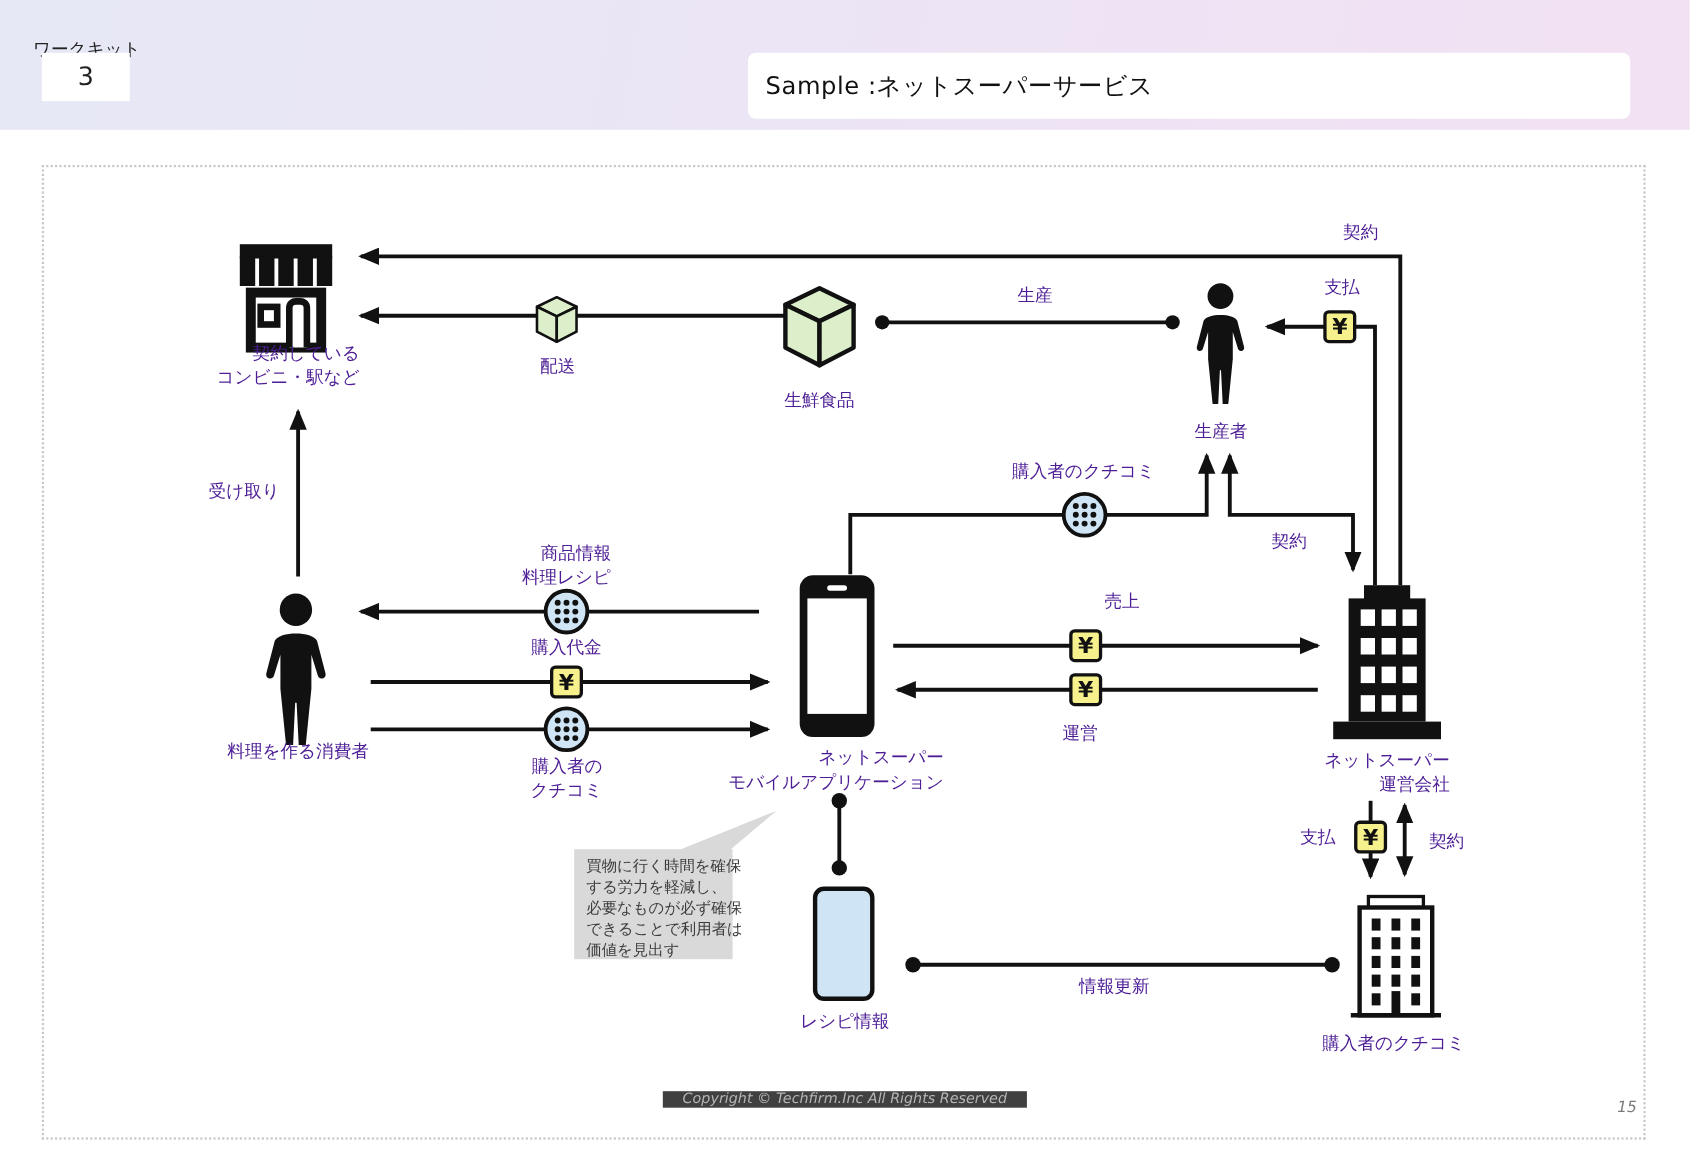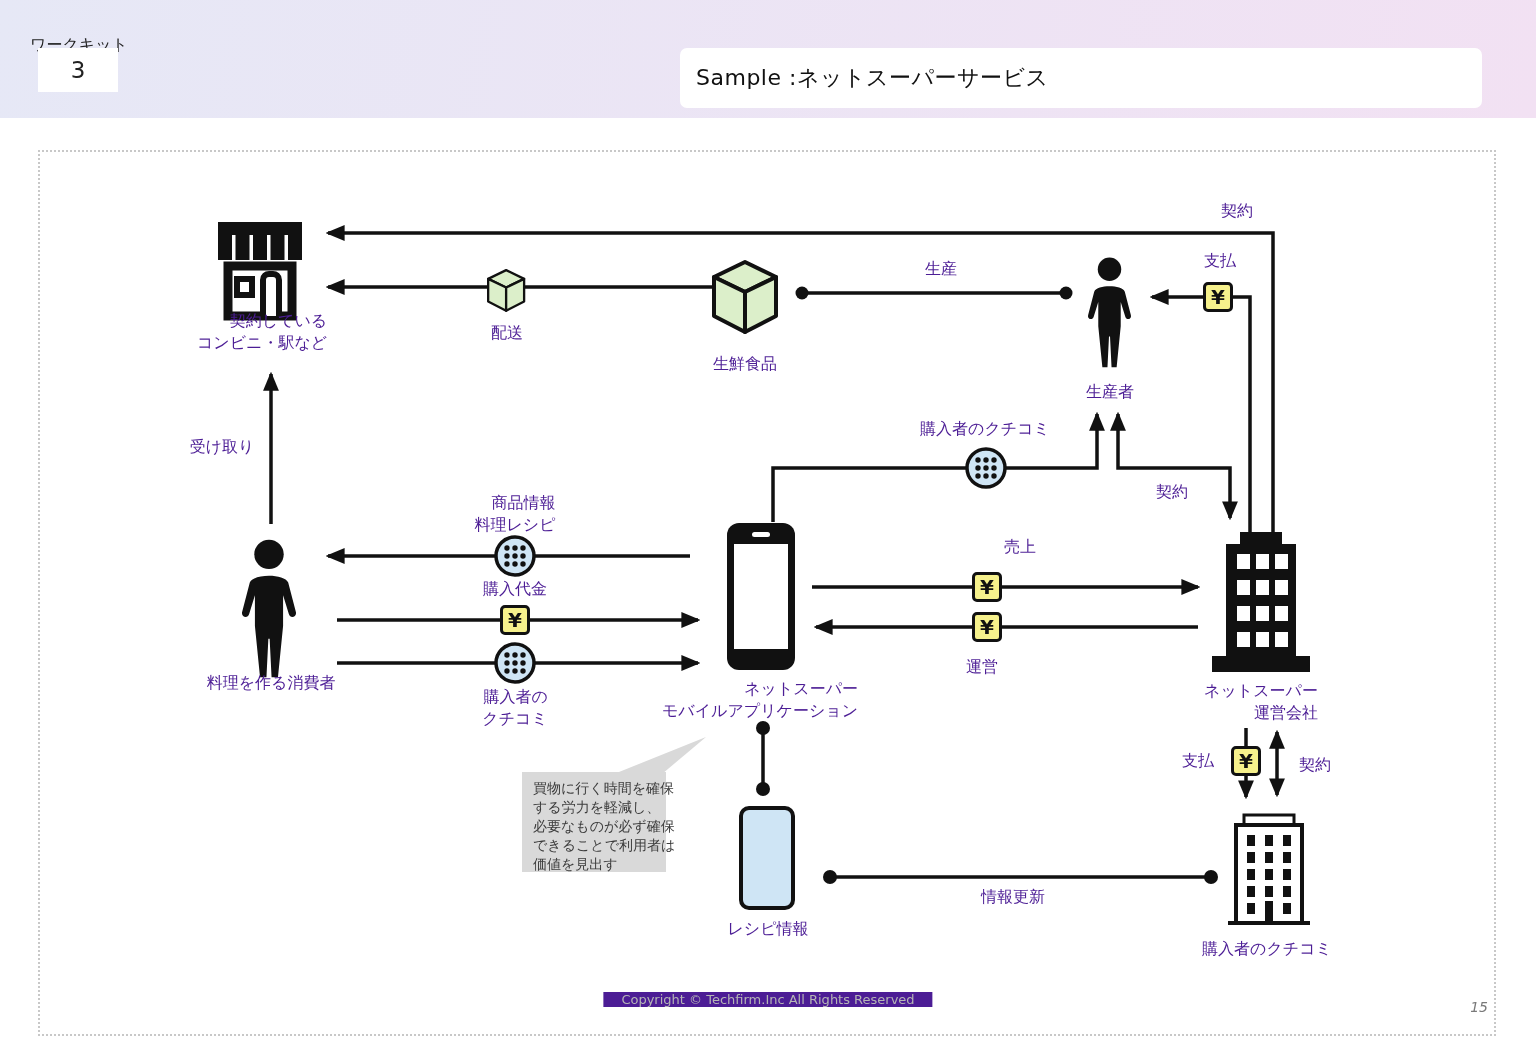--- a/index.html
+++ b/index.html
@@ -56,7 +56,7 @@
   
   .copyright{
     position:absolute;left:768px;top:992px;transform:translateX(-50%);
-    font-size:13px;color:#b5b5b5;background:#4c1d95;padding:0 18px;z-index:5;white-space:nowrap;
+    font-size:13px;color:#b5b5b5;background:#404040;padding:0 18px;z-index:5;white-space:nowrap;font-style:italic;
   }
   .page-num{
     position:absolute;left:1440px;top:999px;width:48px;text-align:right;

